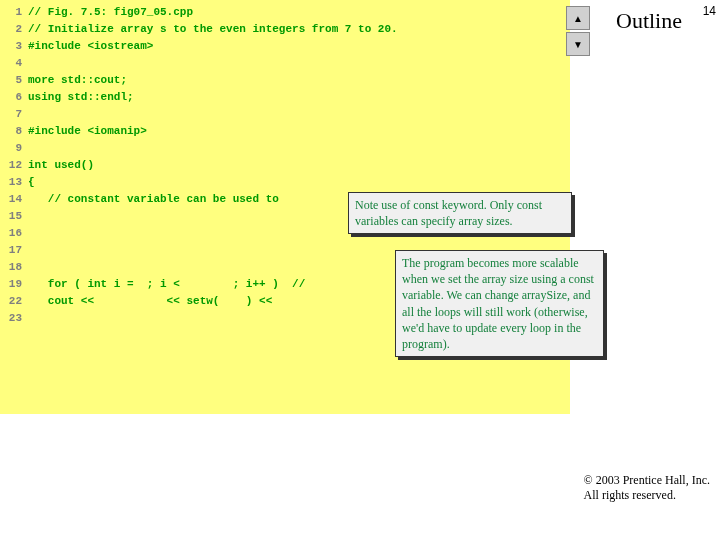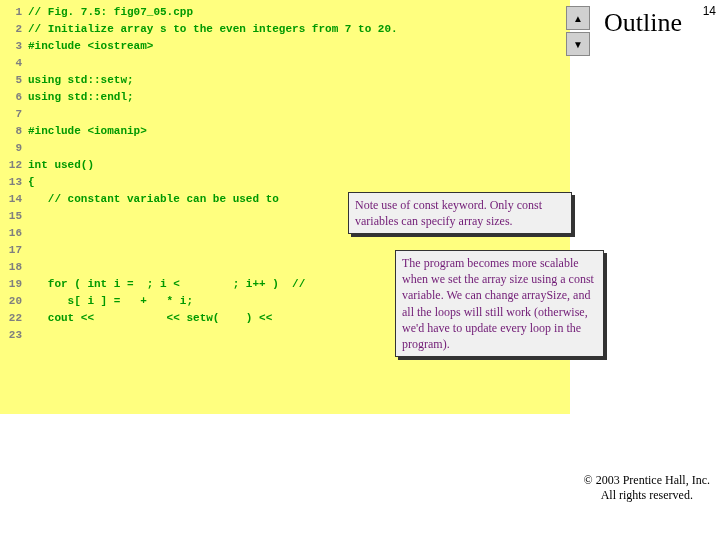--- a/index.html
+++ b/index.html
@@ -44,7 +44,7 @@
     top: 8px;
     right: 38px;
     font-family: Georgia, serif;
-    font-size: 26px;
+    font-size: 22px;
     color: #000;
   }
   .pagenum {

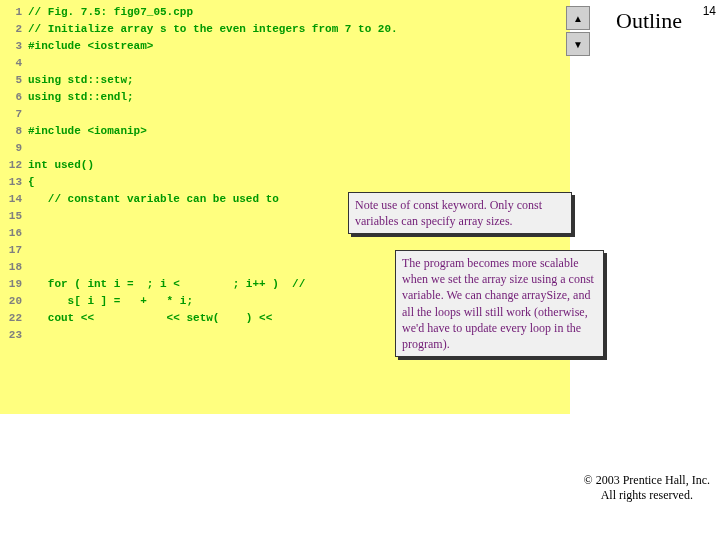--- a/index.html
+++ b/index.html
@@ -115,7 +115,7 @@
     </div>
   <div class="code-line">
       <span class="lineno">5</span>
-      <span class="code">using std::setw;</span>
+      <span class="code">more std::cout;</span>
     </div>
   <div class="code-line">
       <span class="lineno">6</span>

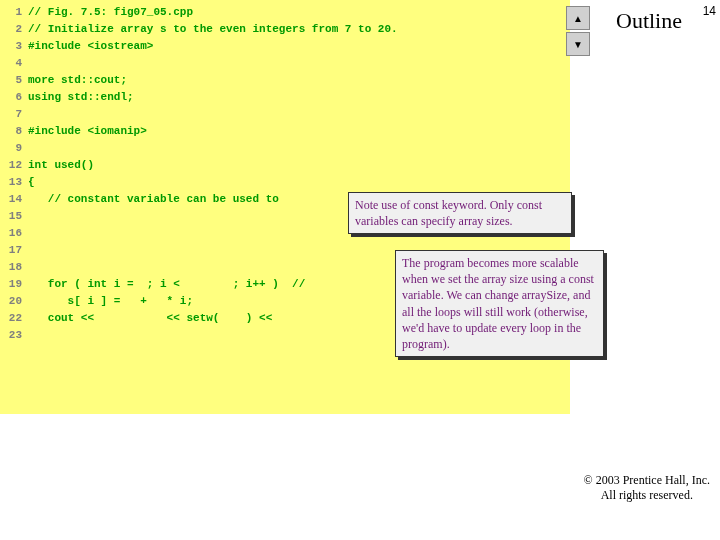--- a/index.html
+++ b/index.html
@@ -78,7 +78,7 @@
     font-family: Georgia, serif;
     font-size: 12px;
     line-height: 1.35;
-    color: #701a75;
+    color: #15803d;
   }
   .callout1 { top: 192px; left: 348px; width: 210px; }
   .callout2 { top: 250px; left: 395px; width: 195px; }

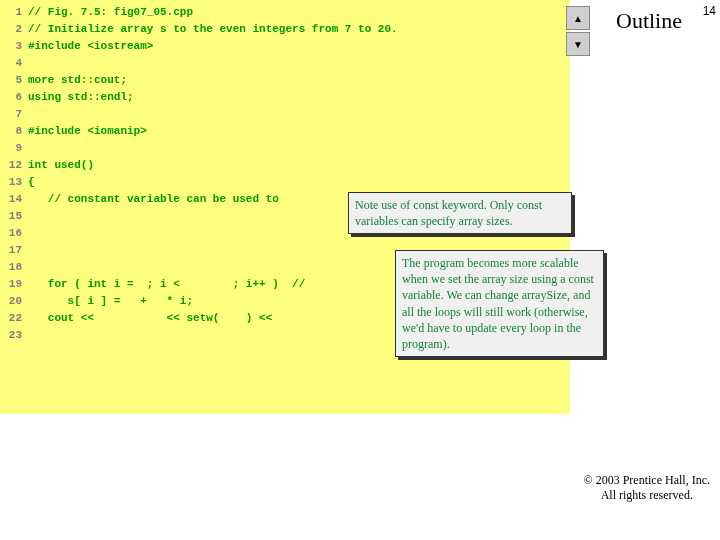--- a/index.html
+++ b/index.html
@@ -164,10 +164,6 @@
       <span class="code">   for ( int i =  ; i &lt;        ; i++ )  //</span>
     </div>
   <div class="code-line">
-      <span class="lineno">20</span>
-      <span class="code">      s[ i ] =   +   * i;</span>
-    </div>
-  <div class="code-line">
       <span class="lineno">22</span>
       <span class="code">   cout &lt;&lt;           &lt;&lt; setw(    ) &lt;&lt;</span>
     </div>

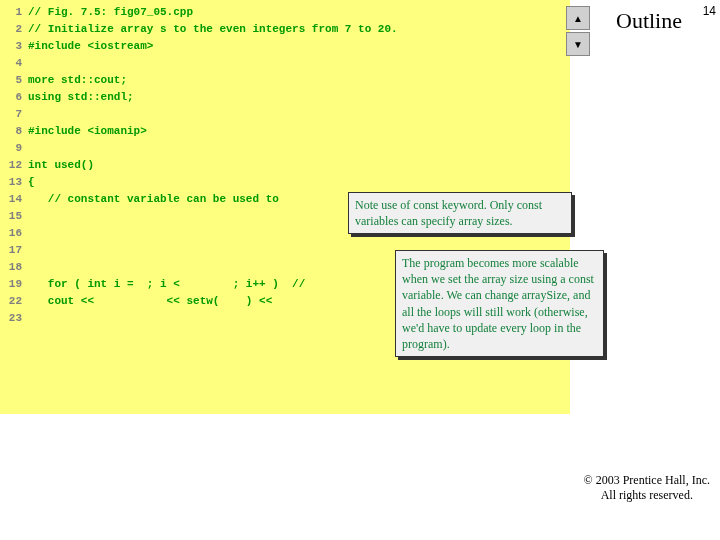--- a/index.html
+++ b/index.html
@@ -86,7 +86,7 @@
     position: absolute;
     bottom: 36px;
     right: 10px;
-    text-align: center;
+    text-align: left;
     font-family: Georgia, serif;
     font-size: 12px;
     color: #000;

